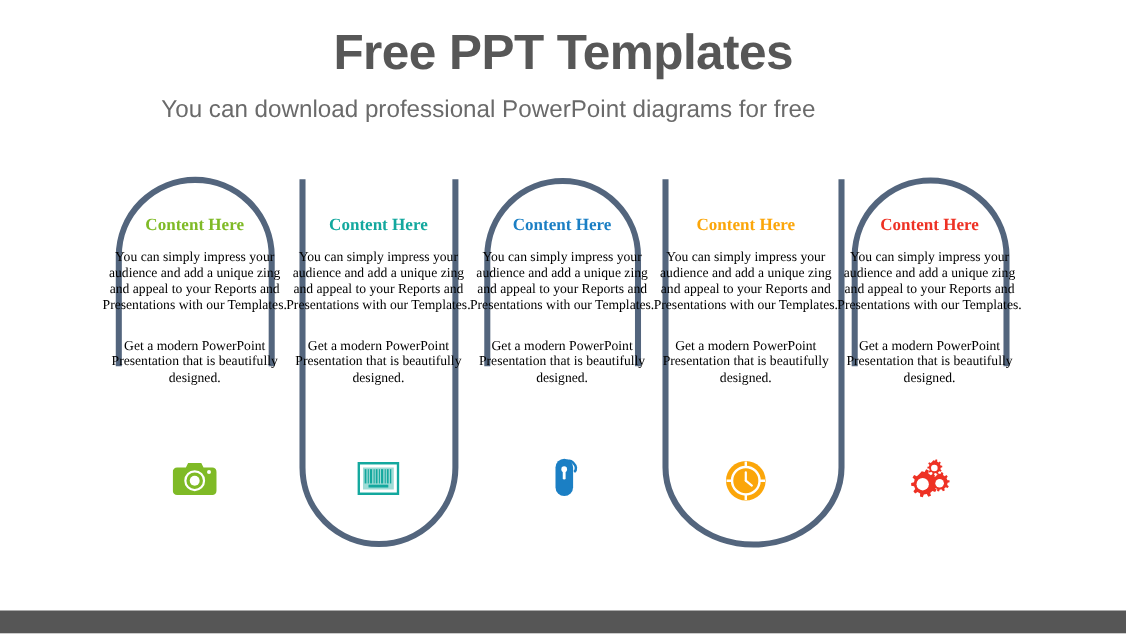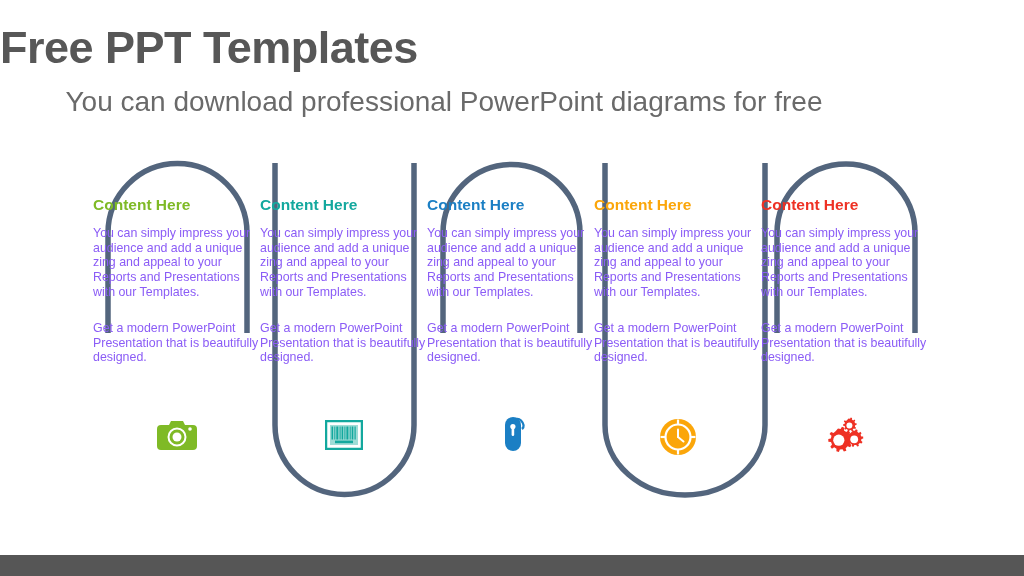--- a/index.html
+++ b/index.html
@@ -13,7 +13,7 @@
 
   .title {
     position: absolute; top: 22px; left: 0; width: 1024px;
-    text-align: left;
+    text-align: center;
     font-size: 45px; font-weight: bold; color: #575757;
     letter-spacing: -0.5px;
     white-space: nowrap;

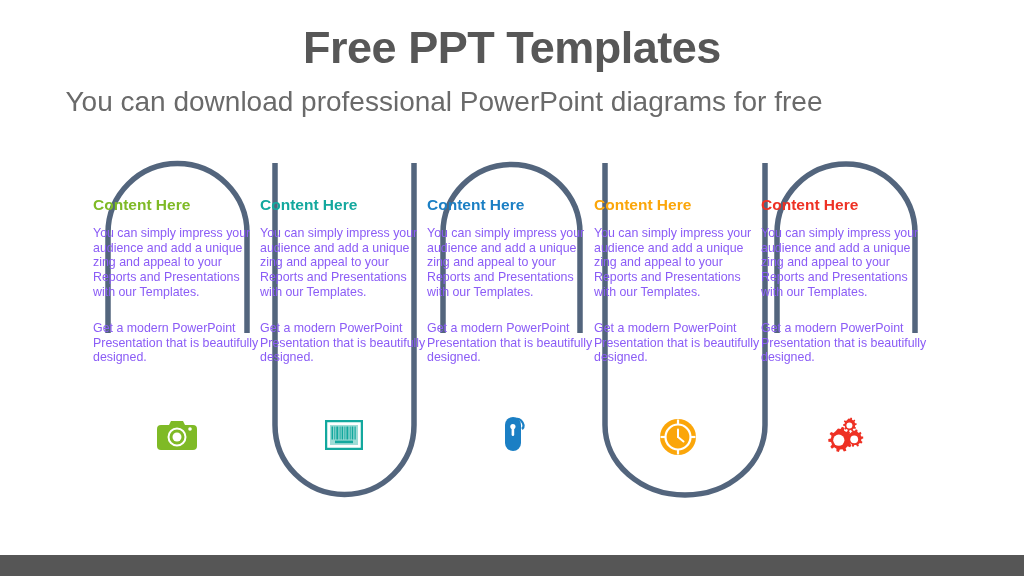--- a/index.html
+++ b/index.html
@@ -21,7 +21,7 @@
   .subtitle {
     position: absolute; top: 86px; left: 0; width: 888px;
     text-align: center;
-    font-size: 28px; font-weight: normal; color: #6a6a6a;
+    font-size: 22px; font-weight: normal; color: #6a6a6a;
     white-space: nowrap;
   }
 

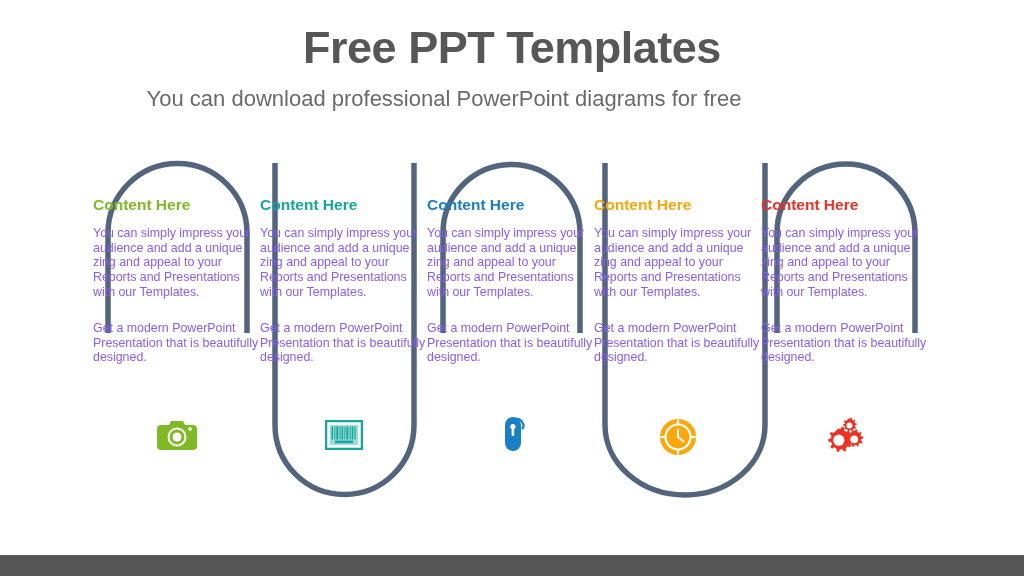--- a/index.html
+++ b/index.html
@@ -38,6 +38,8 @@
   .col {
     position: absolute;
     width: 168px;
+    text-align: center;
+    font-family: Liberation Serif, serif;
   }
   .col-head {
     font-size: 15.5px; font-weight: bold;

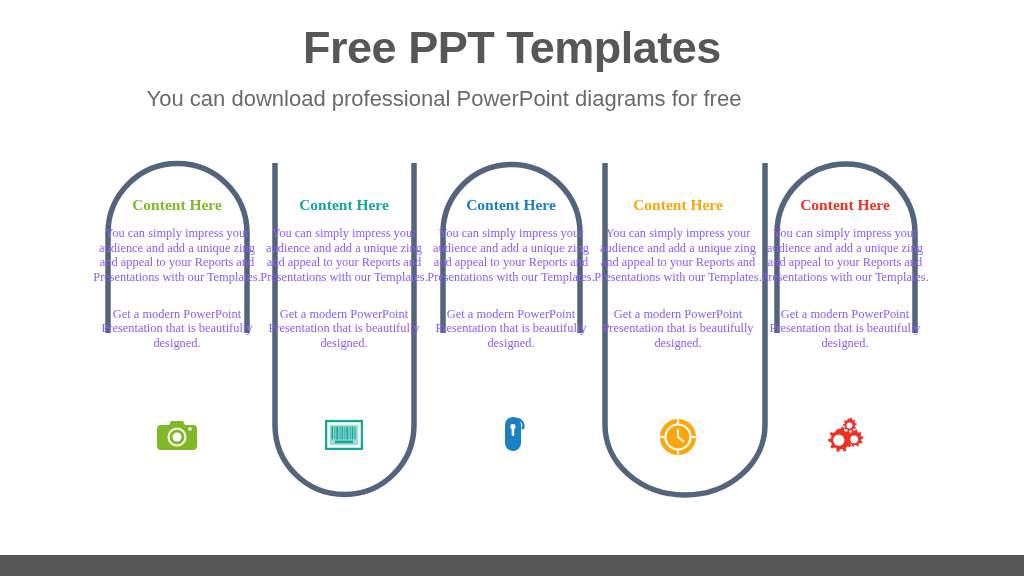--- a/index.html
+++ b/index.html
@@ -49,7 +49,7 @@
   .col-body p {
     font-size: 12.4px;
     line-height: 1.18;
-    color: #8b5cf6;
+    color: #000000;
   }
   .col-body p.p2 { margin-top: 22px; }
 

